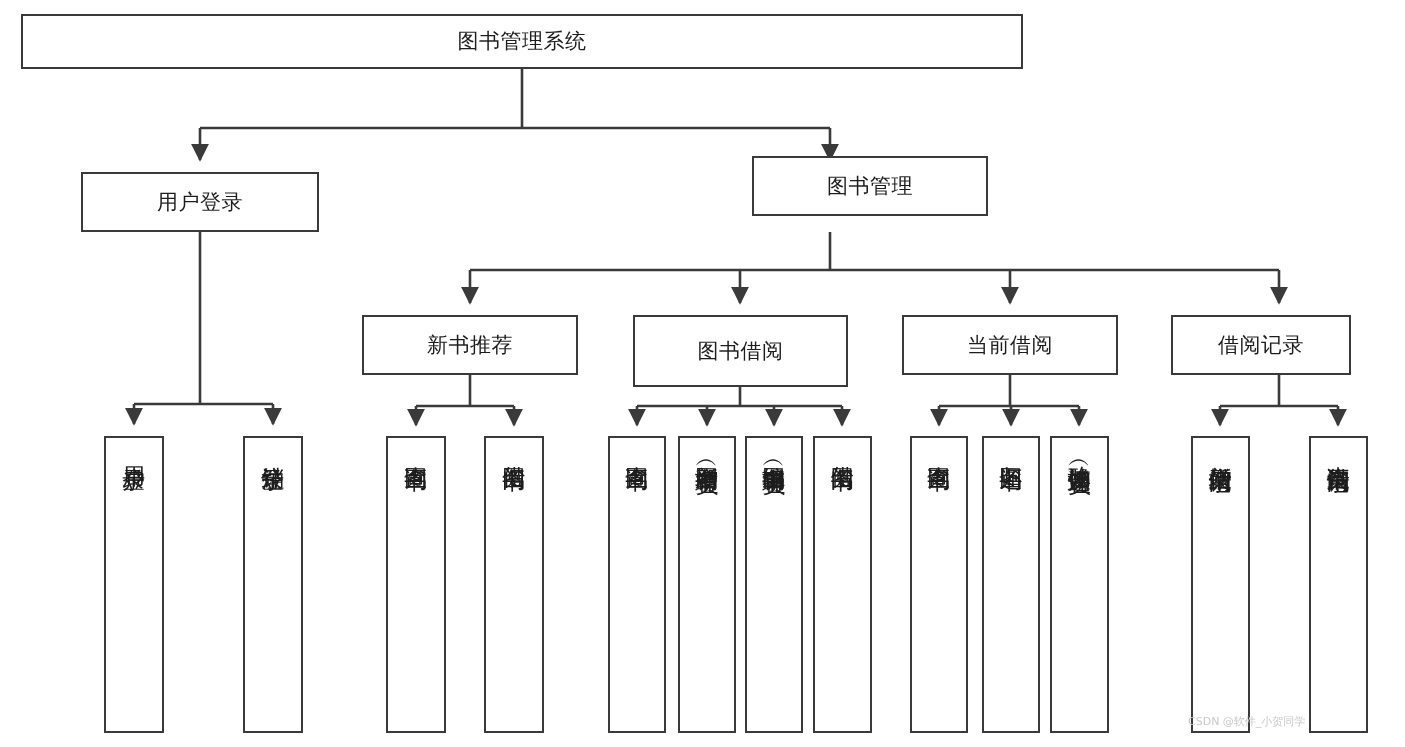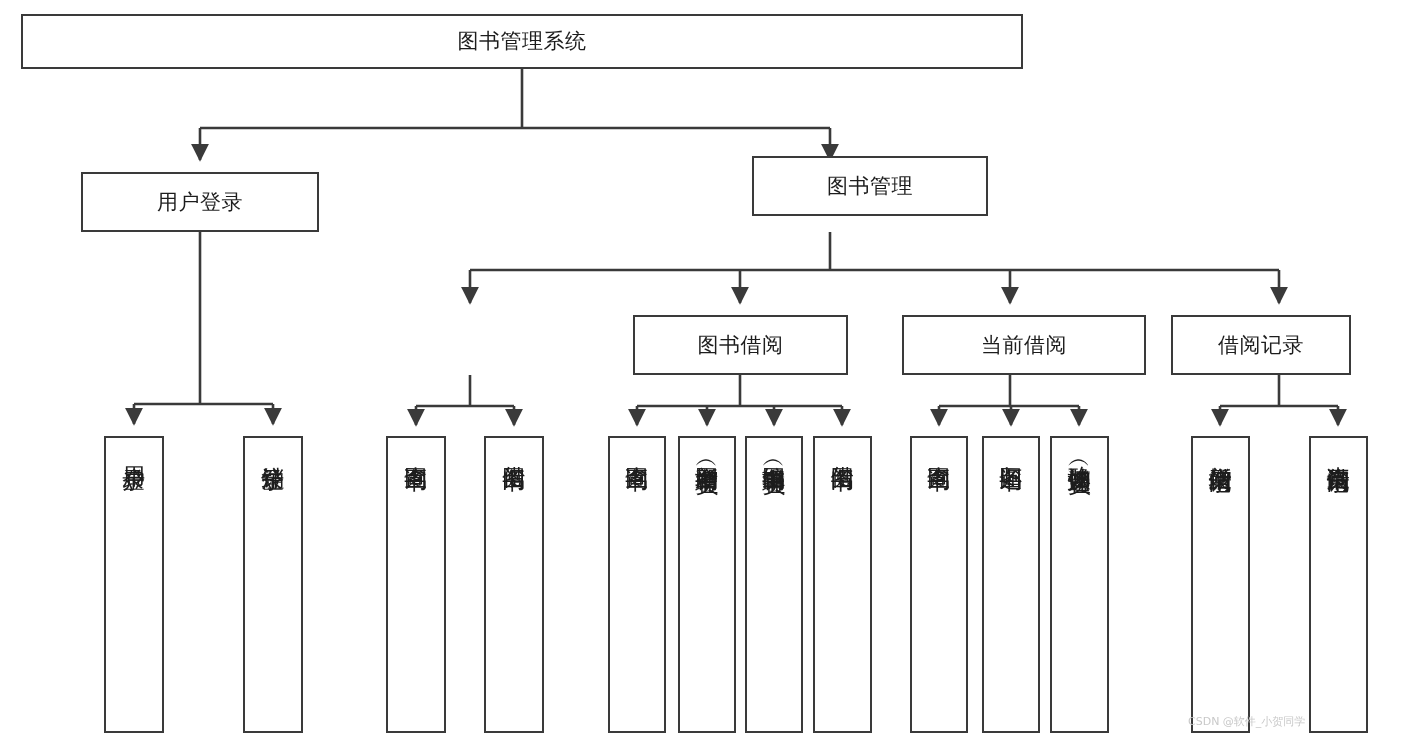--- a/index.html
+++ b/index.html
@@ -129,6 +129,9 @@
     <span class="lbl">图书管理</span>
   </div>
 
+  <div class="node h" style="left:362px; top:315px; width:216px; height:60px;">
+    <span class="lbl">新书推荐</span>
+  </div>
   <div class="node h" style="left:633px; top:315px; width:215px; height:60px;">
     <span class="lbl">图书借阅</span>
   </div>

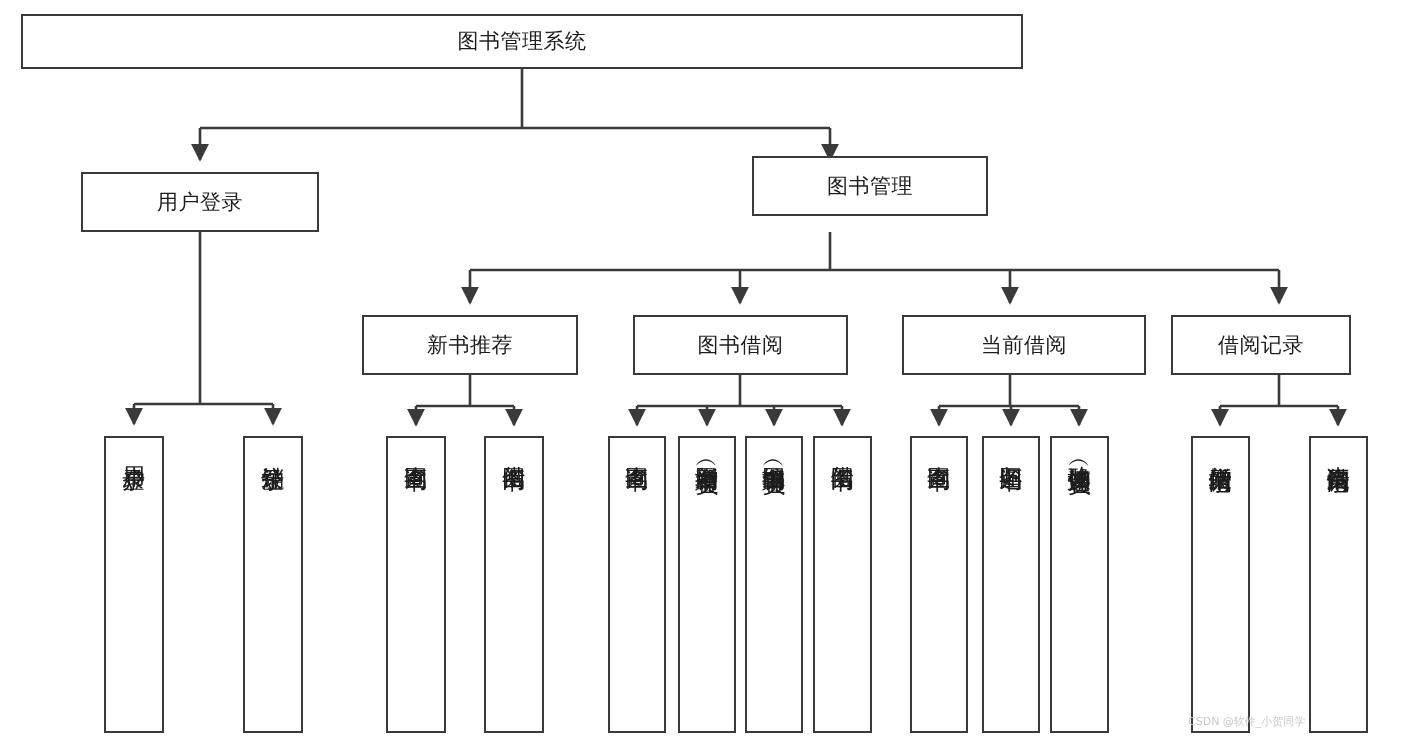--- a/index.html
+++ b/index.html
@@ -132,7 +132,7 @@
   <div class="node h" style="left:362px; top:315px; width:216px; height:60px;">
     <span class="lbl">新书推荐</span>
   </div>
-  <div class="node h" style="left:633px; top:315px; width:215px; height:60px;">
+  <div class="node h" style="left:633px; top:315px; width:215px; height:72px;">
     <span class="lbl">图书借阅</span>
   </div>
   <div class="node h" style="left:902px; top:315px; width:244px; height:60px;">

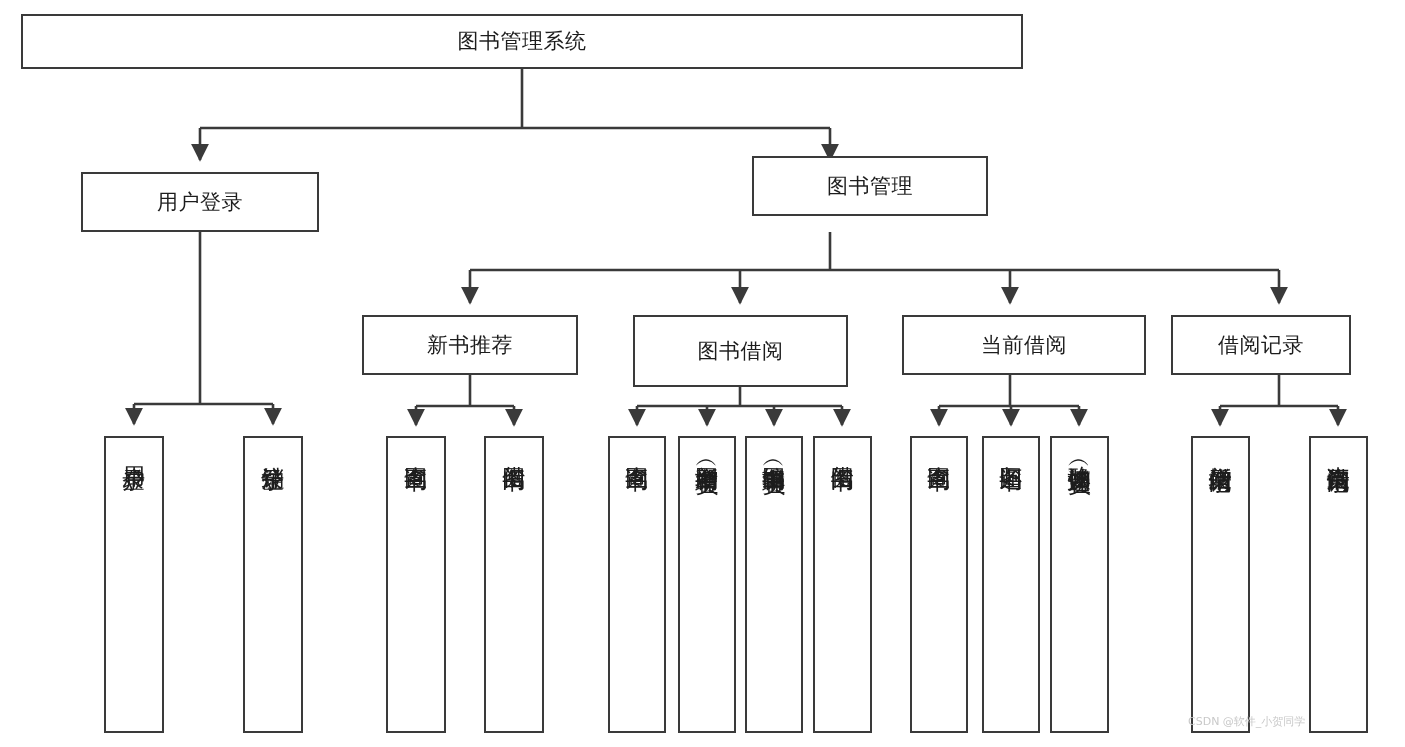--- a/index.html
+++ b/index.html
@@ -135,7 +135,7 @@
   <div class="node h" style="left:633px; top:315px; width:215px; height:72px;">
     <span class="lbl">图书借阅</span>
   </div>
-  <div class="node h" style="left:902px; top:315px; width:244px; height:60px;">
+  <div class="node h" style="left:902px; top:315px; width:216px; height:60px;">
     <span class="lbl">当前借阅</span>
   </div>
   <div class="node h" style="left:1171px; top:315px; width:180px; height:60px;">

